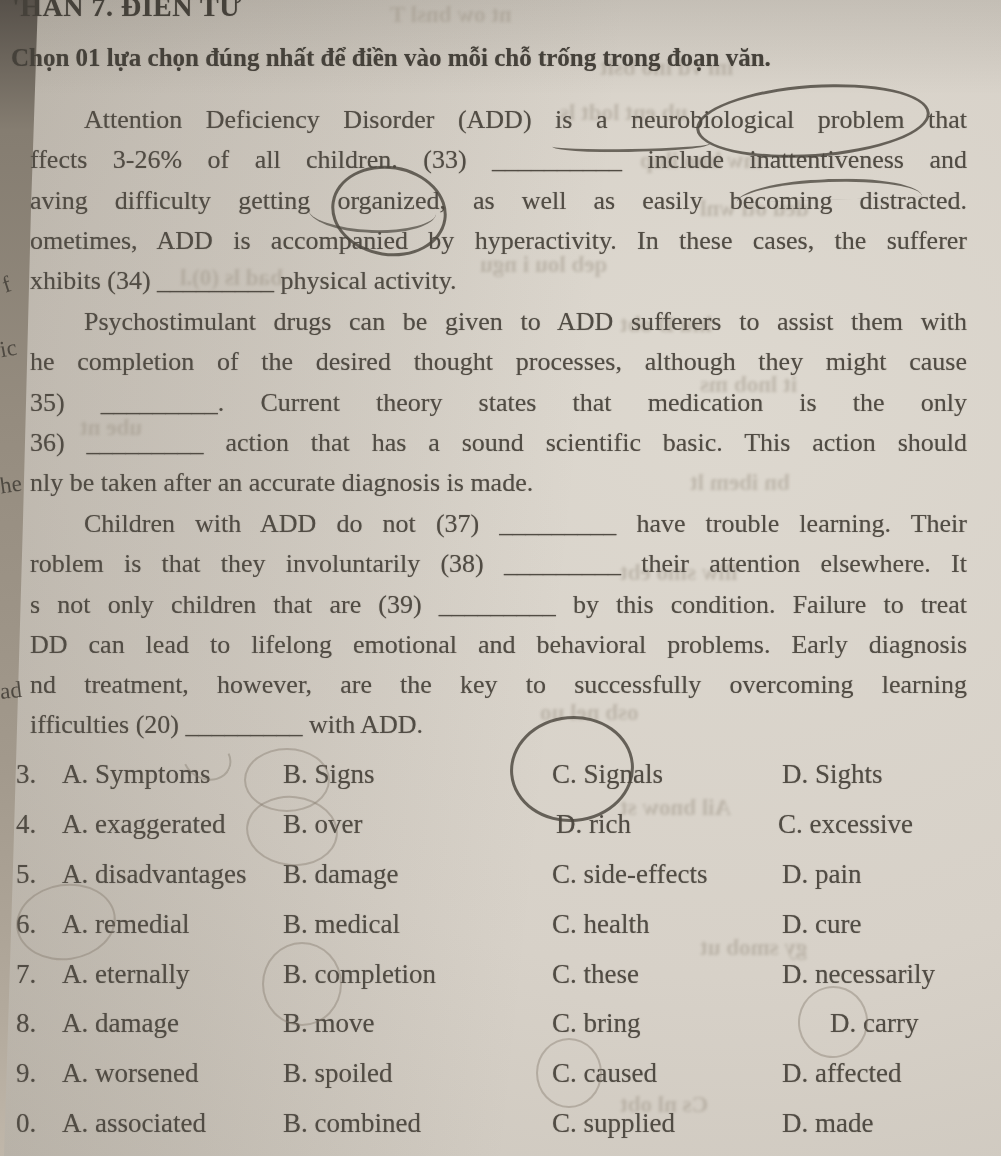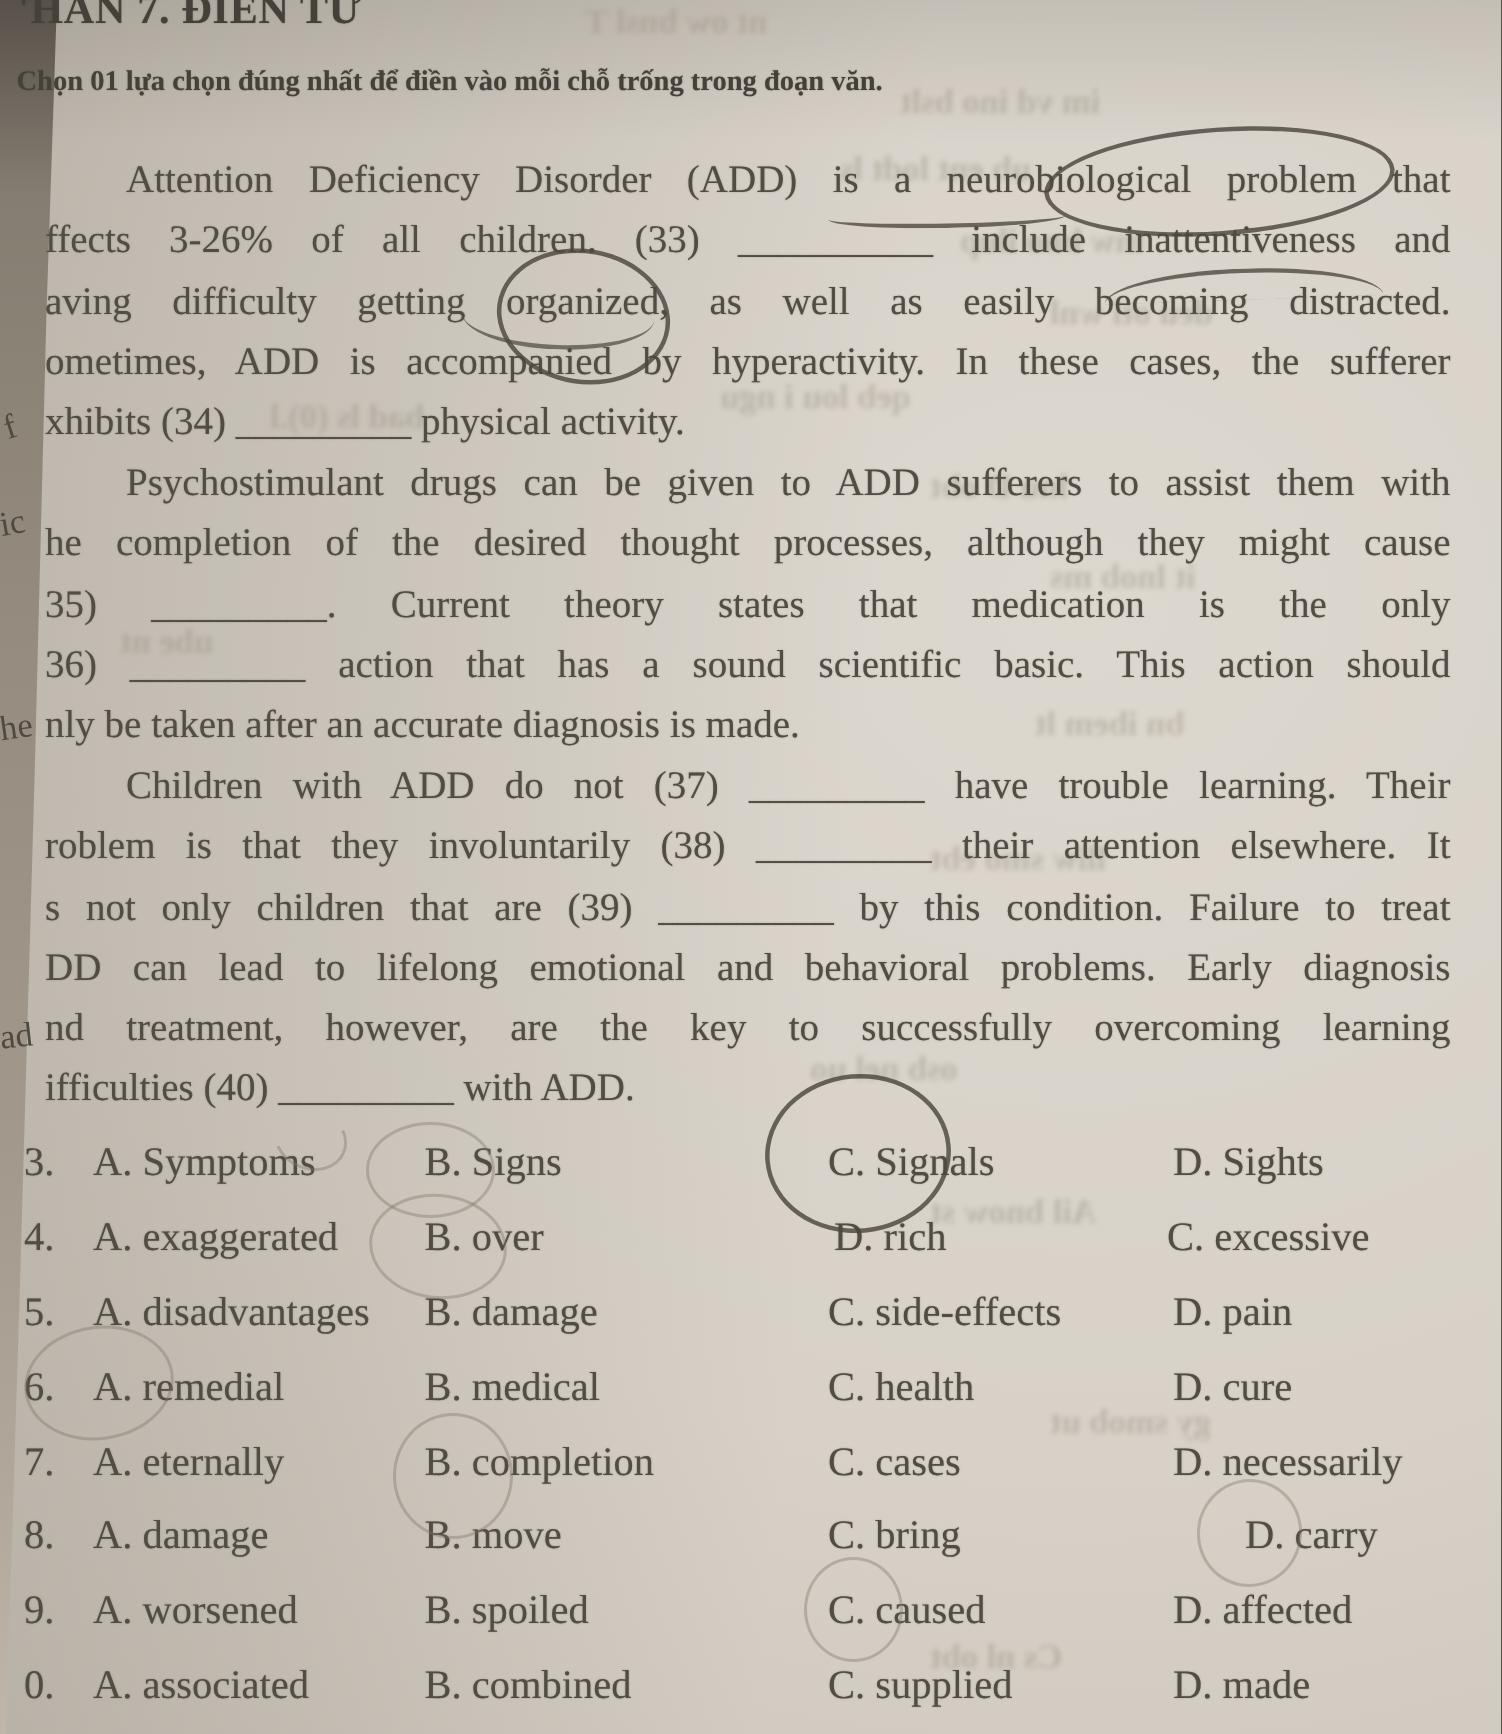--- a/index.html
+++ b/index.html
@@ -21,7 +21,7 @@
   }
   .frag{position:absolute;font-size:23px;color:#4e4941;text-shadow:none;}
   .title{position:absolute;left:12px;top:-9px;margin:0;font-size:28px;font-weight:bold;color:#45413a;letter-spacing:.5px;white-space:nowrap;}
-  .instruction{position:absolute;left:11px;top:44px;margin:0;font-size:19px;font-weight:bold;color:#45413a;white-space:nowrap;text-align:right;}
+  .instruction{position:absolute;left:11px;top:44px;margin:0;font-size:25px;font-weight:bold;color:#45413a;white-space:nowrap;text-align:right;}
   .para{position:absolute;left:30px;width:937px;}
   .p1{top:100px}.p2{top:302px}.p3{top:504px}
   .line{height:40.3px;line-height:40.3px;font-size:26px;text-align:justify;text-align-last:justify;white-space:nowrap;}

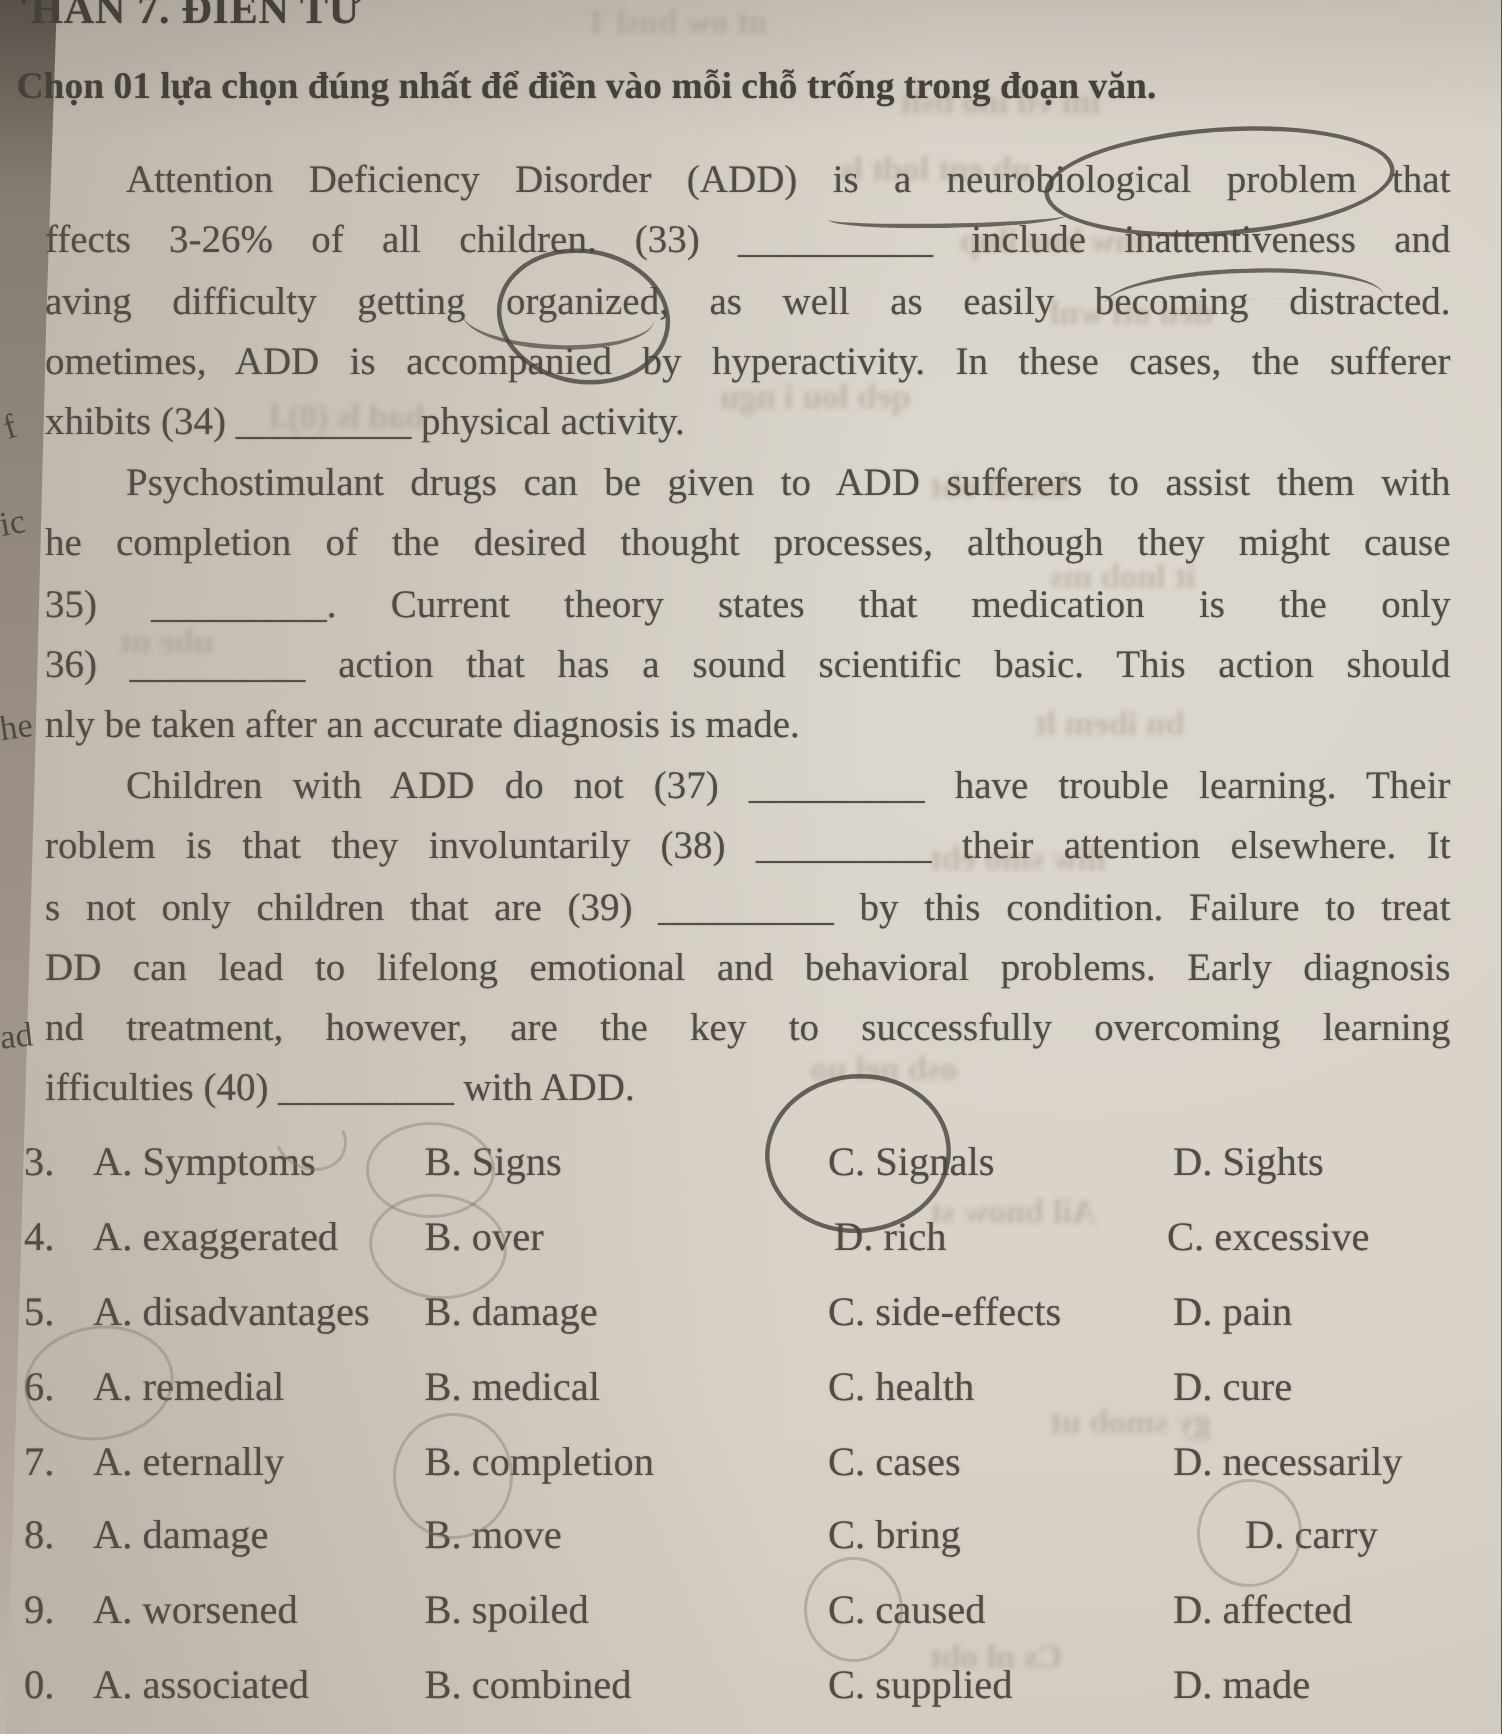--- a/index.html
+++ b/index.html
@@ -99,7 +99,7 @@
     <div class="line">s not only children that are (39) _________ by this condition. Failure to treat</div>
     <div class="line">DD can lead to lifelong emotional and behavioral problems. Early diagnosis</div>
     <div class="line">nd treatment, however, are the key to successfully overcoming learning</div>
-    <div class="line last">ifficulties (40) _________ with ADD.</div>
+    <div class="line last">ifficulties (20) _________ with ADD.</div>
   </div>
 
   <div class="options">

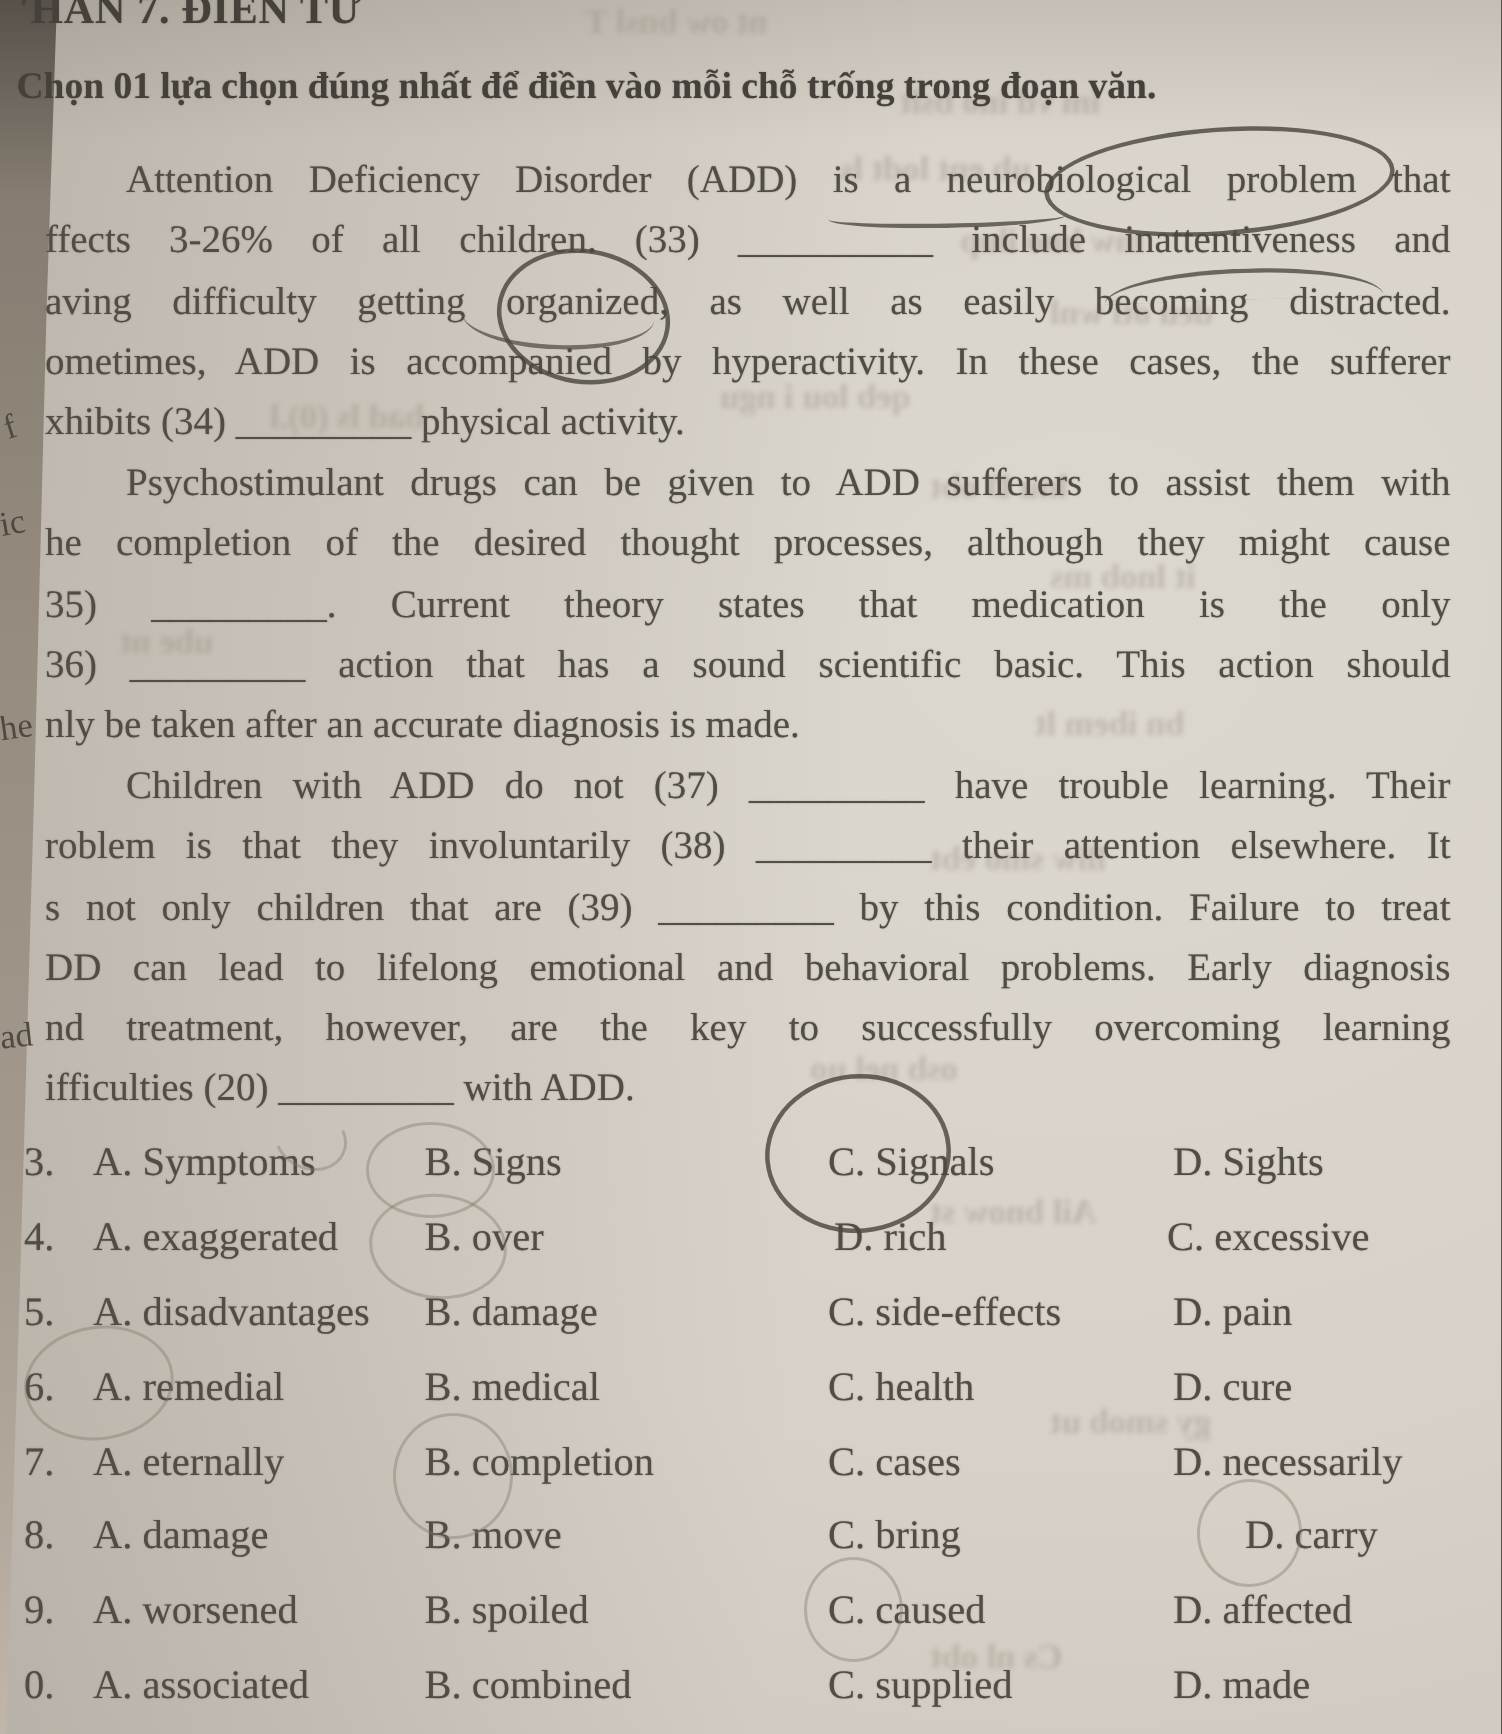--- a/index.html
+++ b/index.html
@@ -145,7 +145,7 @@
           <span>A. eternally</span>
         </div>
       <div class="cell b">B. completion</div>
-      <div class="cell c">C. cases</div>
+      <div class="cell c">C. these</div>
       <div class="cell d">D. necessarily</div>
     </div>
     <div class="orow">

